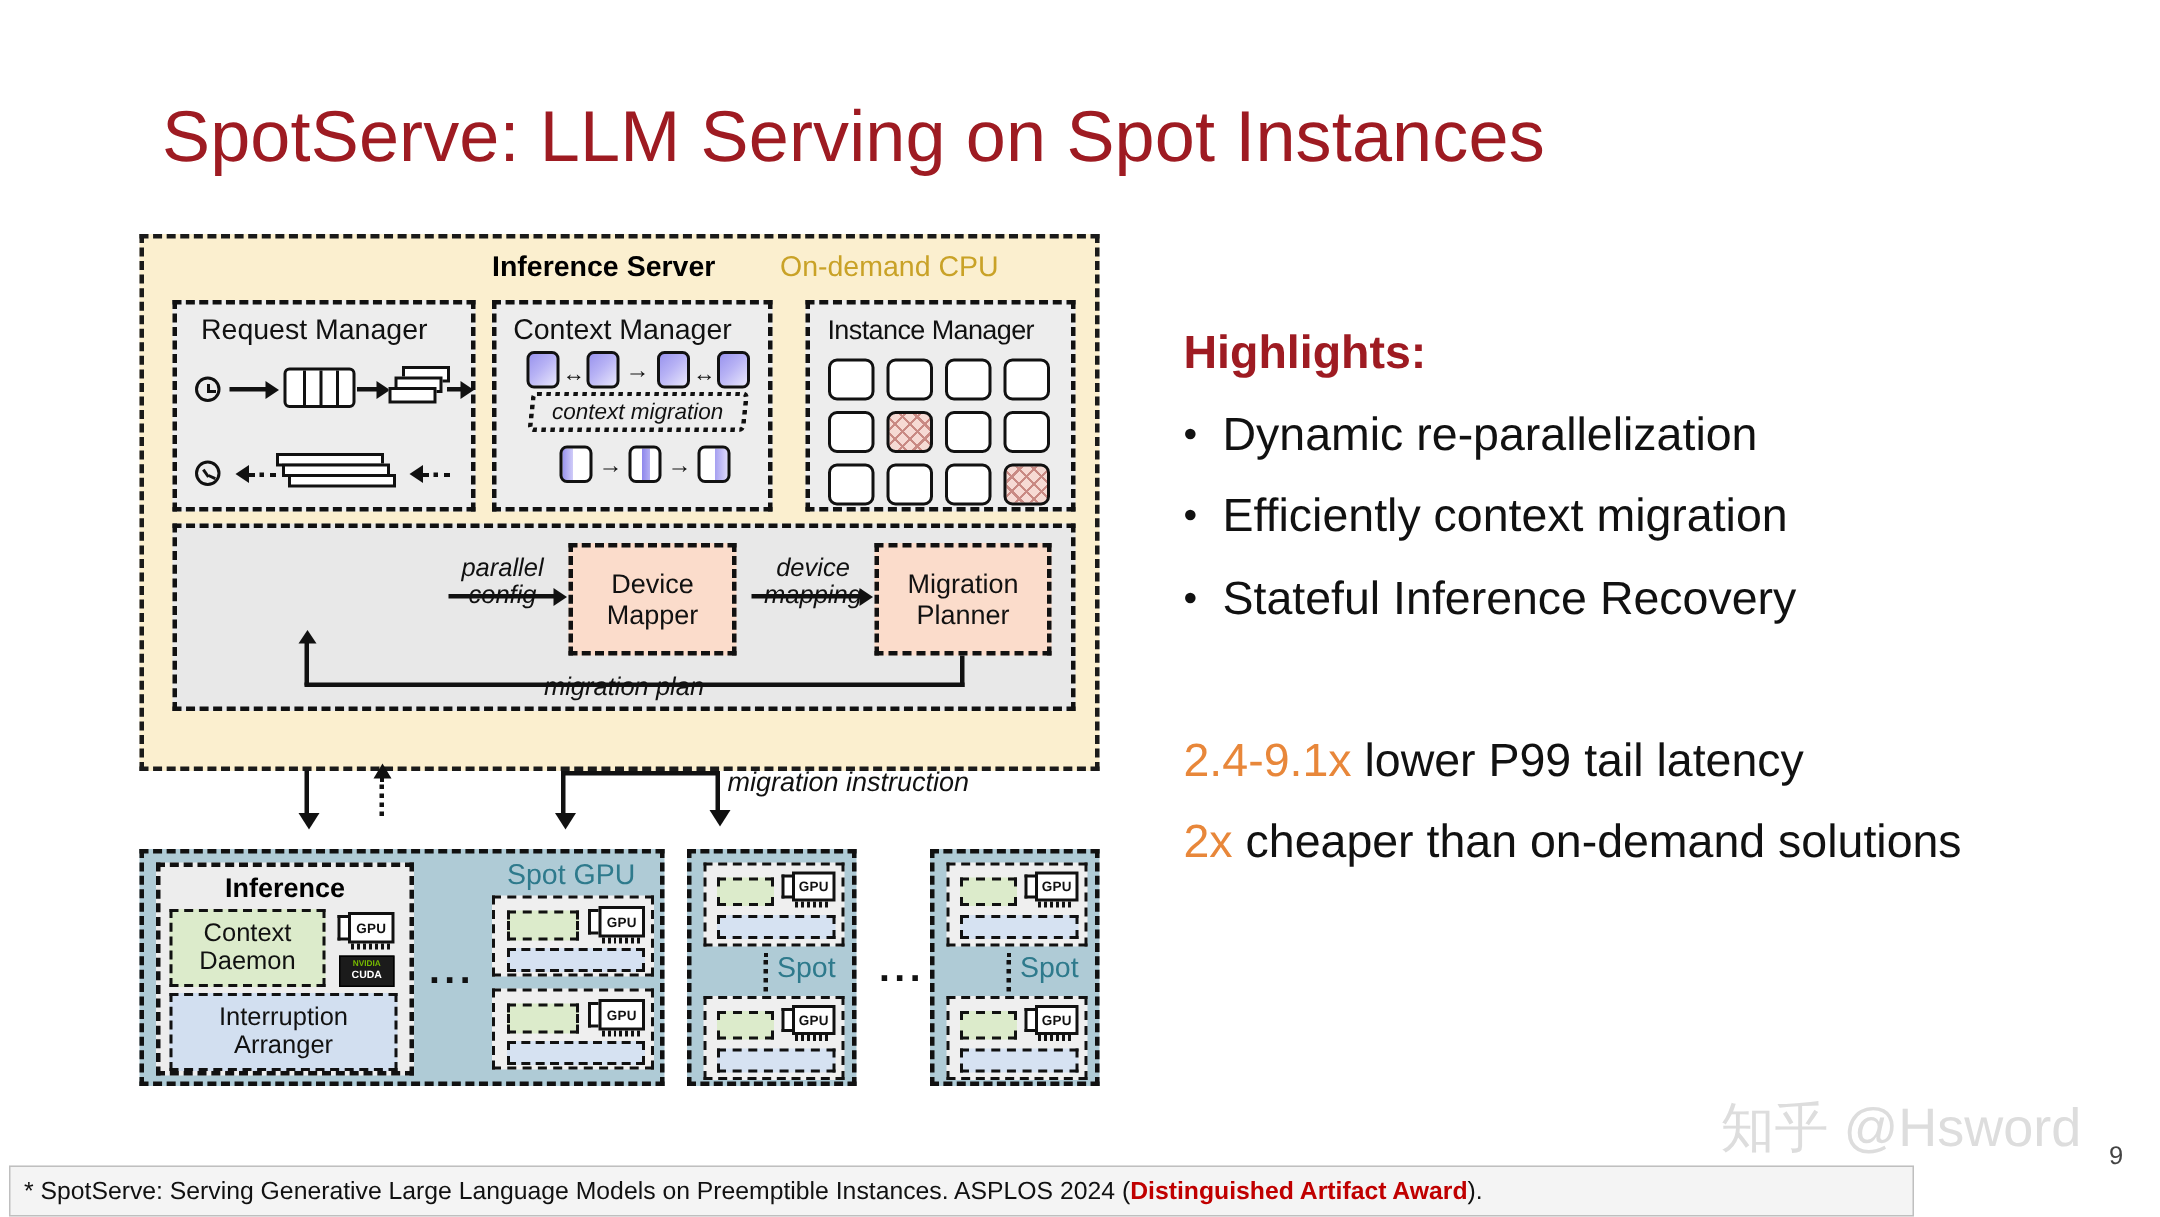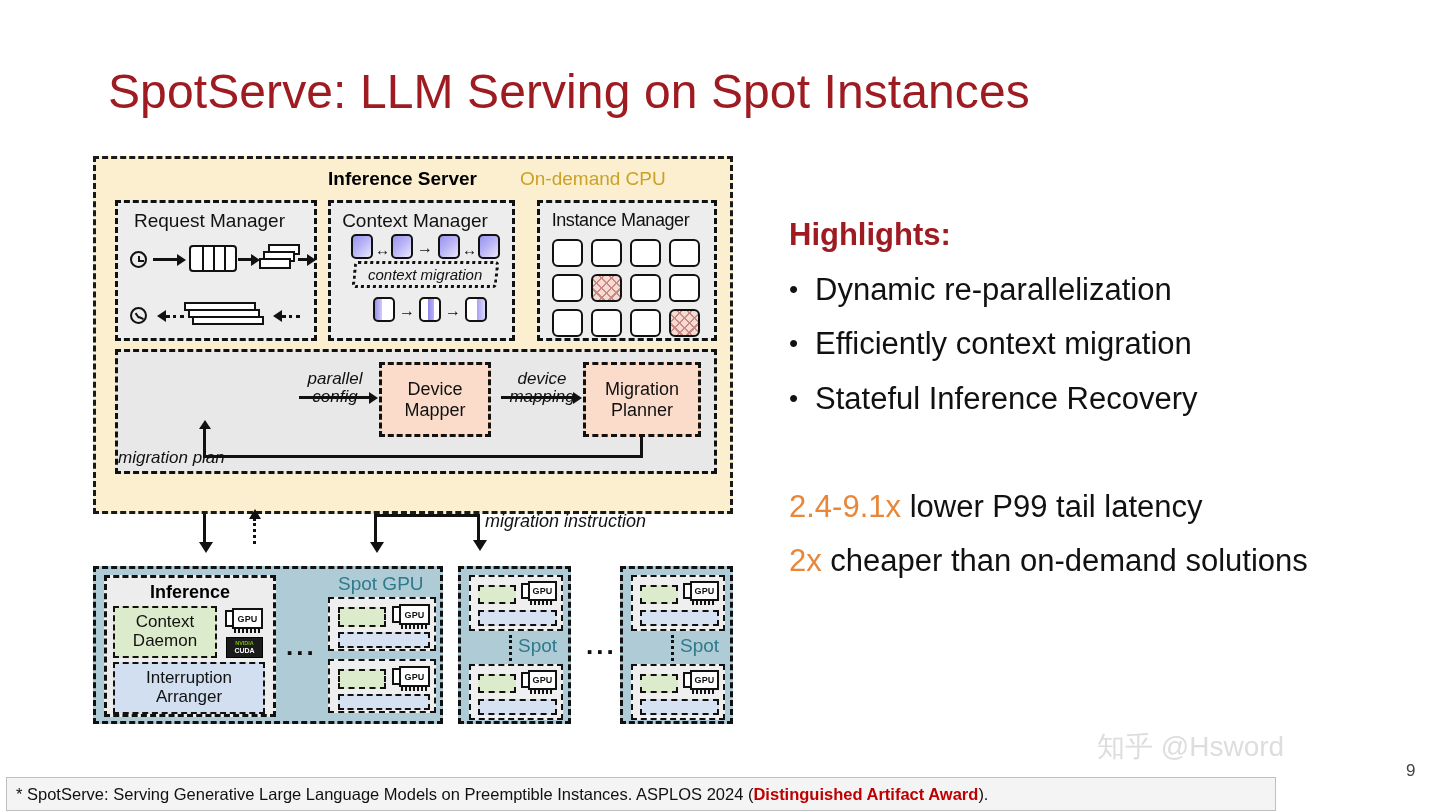--- a/index.html
+++ b/index.html
@@ -141,7 +141,7 @@
     line-height:1.05;text-align:center;
   }
   #migration-plan-label{
-    position:absolute;left:0;right:0;top:96px;text-align:left;
+    position:absolute;left:0;right:0;top:96px;text-align:center;
     font-style:italic;font-size:17px;color:#111;
   }
 

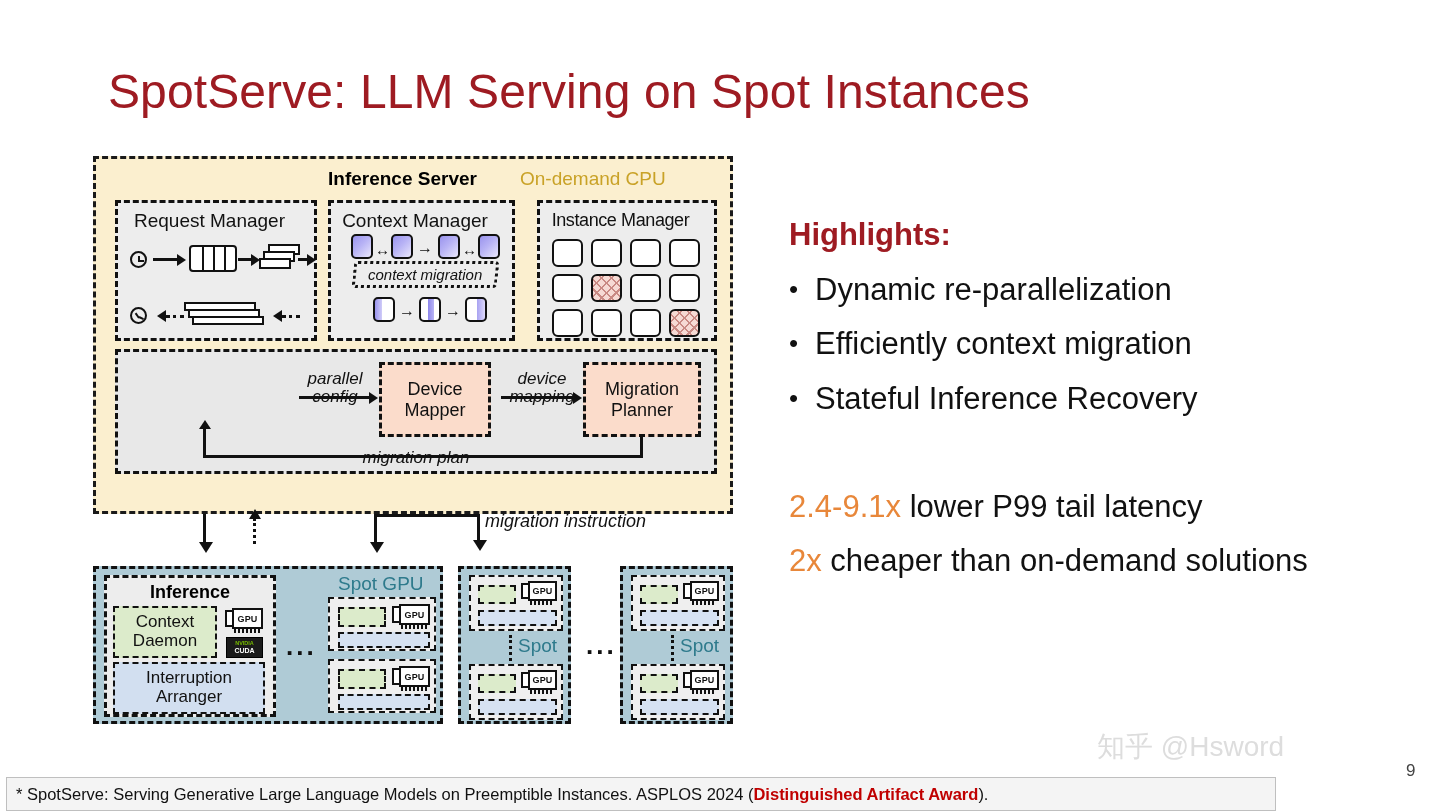--- a/index.html
+++ b/index.html
@@ -247,7 +247,7 @@
 
   
   #watermark{
-    left:1097px;top:728px;font-size:28px;color:#DDDDDD;white-space:nowrap;
+    left:1147px;top:728px;font-size:36px;color:#DDDDDD;white-space:nowrap;
   }
   #page-number{
     left:1406px;top:761px;font-size:17px;color:#444;

